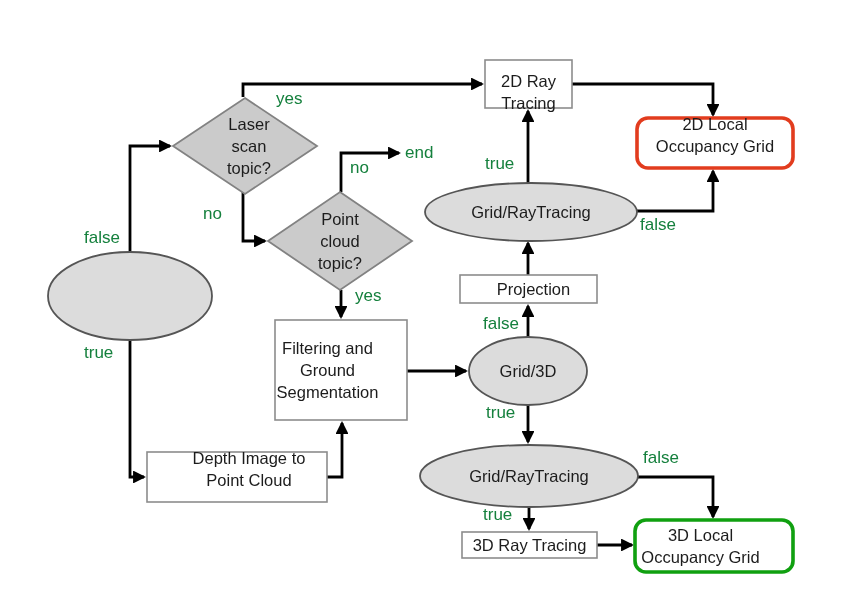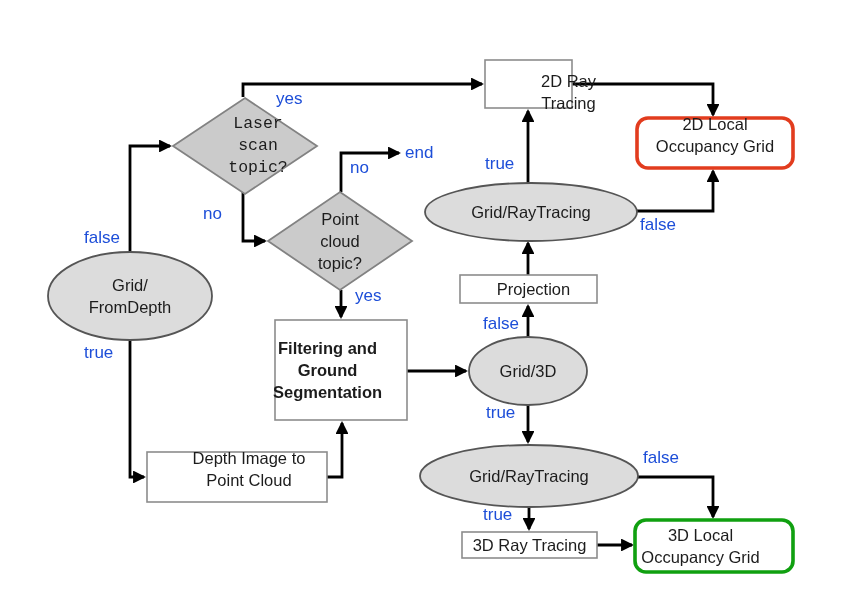--- a/index.html
+++ b/index.html
@@ -86,7 +86,7 @@
   <div class="node-label" style="left:425px;top:183px;width:212px;height:58px;">Grid/RayTracing</div>
   <div class="node-label" style="left:469px;top:337px;width:118px;height:68px;">Grid/3D</div>
   <div class="node-label" style="left:420px;top:445px;width:218px;height:62px;">Grid/RayTracing</div>
-  <div class="node-label" style="left:485px;top:60px;width:87px;height:64px;margin-left:40px;">2D Ray
+  <div class="node-label" style="left:485px;top:60px;width:87px;height:64px;">2D Ray
 Tracing</div>
   <div class="node-label" style="left:460px;top:275px;width:147px;height:28px;">Projection</div>
   <div class="node-label" style="left:275px;top:320px;width:105px;height:100px;font-weight:bold;">Filtering and

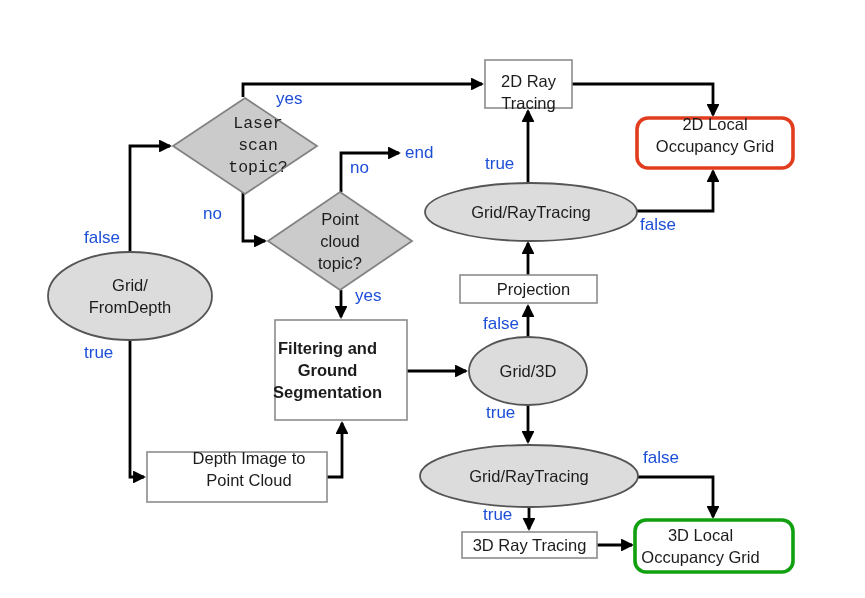--- a/index.html
+++ b/index.html
@@ -23,7 +23,7 @@
   .edge-label{
     position:absolute;
     font-size:17px;line-height:1.1;
-    color:#1d4ed8;
+    color:#15803d;
     white-space:nowrap;
   }
 </style>

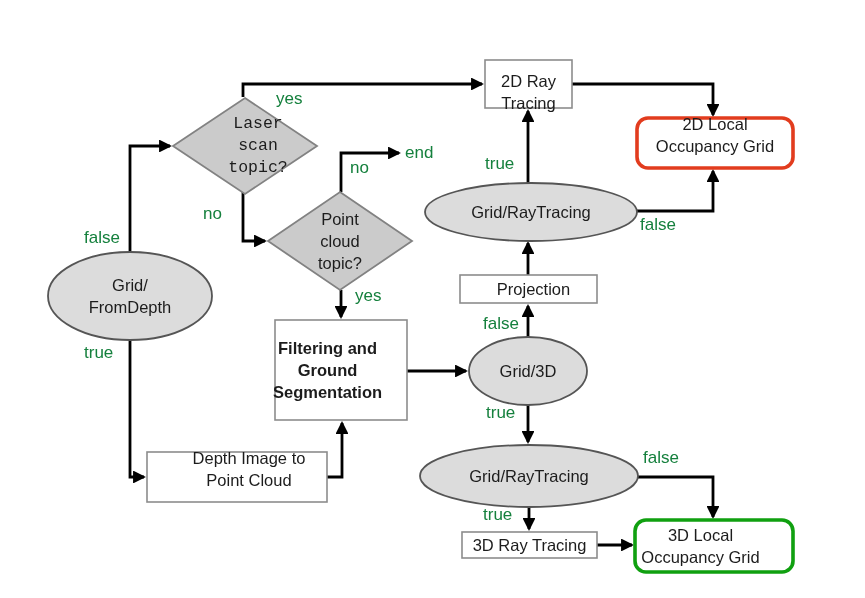--- a/index.html
+++ b/index.html
@@ -75,7 +75,7 @@
     <rect x="635" y="520" width="158" height="52" rx="11" stroke-width="3.6" fill="#ffffff" stroke="#10a010"></rect>
   </svg>
 
-  <div class="node-label" style="left:186px;top:98px;width:144px;height:96px;font-family:Liberation Mono, monospace;">Laser
+  <div class="node-label" style="left:177px;top:98px;width:144px;height:96px;">Laser
 scan
 topic?</div>
   <div class="node-label" style="left:268px;top:192px;width:144px;height:98px;">Point

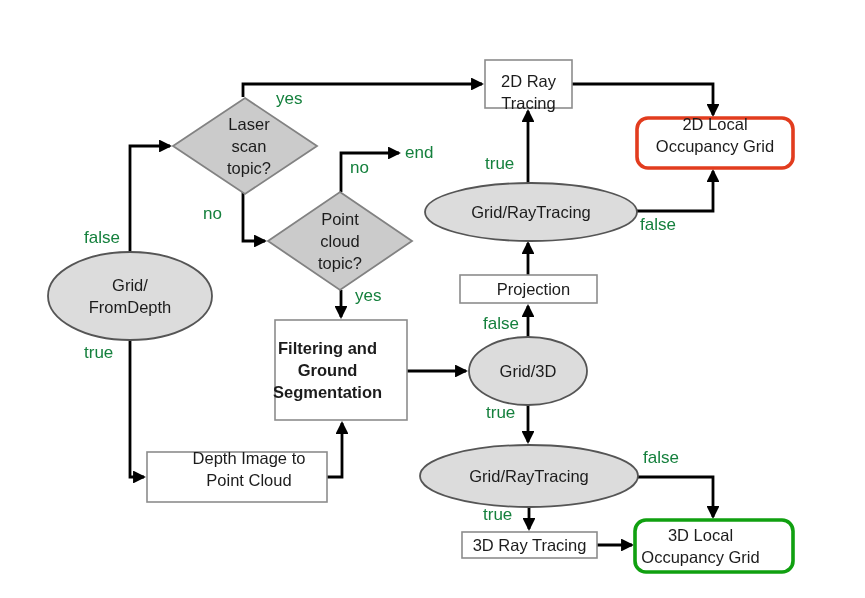--- a/index.html
+++ b/index.html
@@ -81,8 +81,6 @@
   <div class="node-label" style="left:268px;top:192px;width:144px;height:98px;">Point
 cloud
 topic?</div>
-  <div class="node-label" style="left:48px;top:252px;width:164px;height:88px;">Grid/
-FromDepth</div>
   <div class="node-label" style="left:425px;top:183px;width:212px;height:58px;">Grid/RayTracing</div>
   <div class="node-label" style="left:469px;top:337px;width:118px;height:68px;">Grid/3D</div>
   <div class="node-label" style="left:420px;top:445px;width:218px;height:62px;">Grid/RayTracing</div>

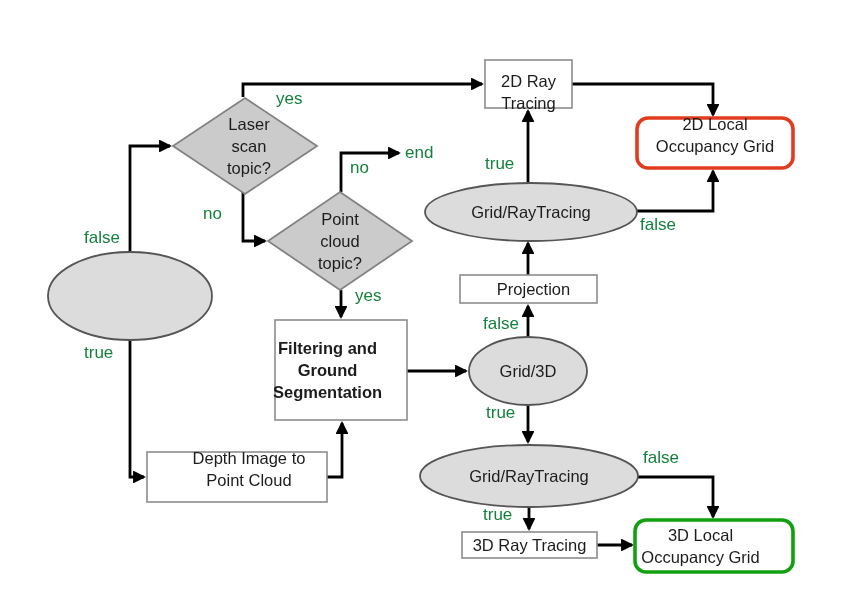--- a/index.html
+++ b/index.html
@@ -87,7 +87,7 @@
   <div class="node-label" style="left:485px;top:60px;width:87px;height:64px;">2D Ray
 Tracing</div>
   <div class="node-label" style="left:460px;top:275px;width:147px;height:28px;">Projection</div>
-  <div class="node-label" style="left:275px;top:320px;width:105px;height:100px;font-weight:bold;">Filtering and
+  <div class="node-label" style="left:275px;top:320px;width:105px;height:100px;">Filtering and
 Ground
 Segmentation</div>
   <div class="node-label" style="left:147px;top:452px;width:180px;height:34px;margin-left:12px;">Depth Image to

